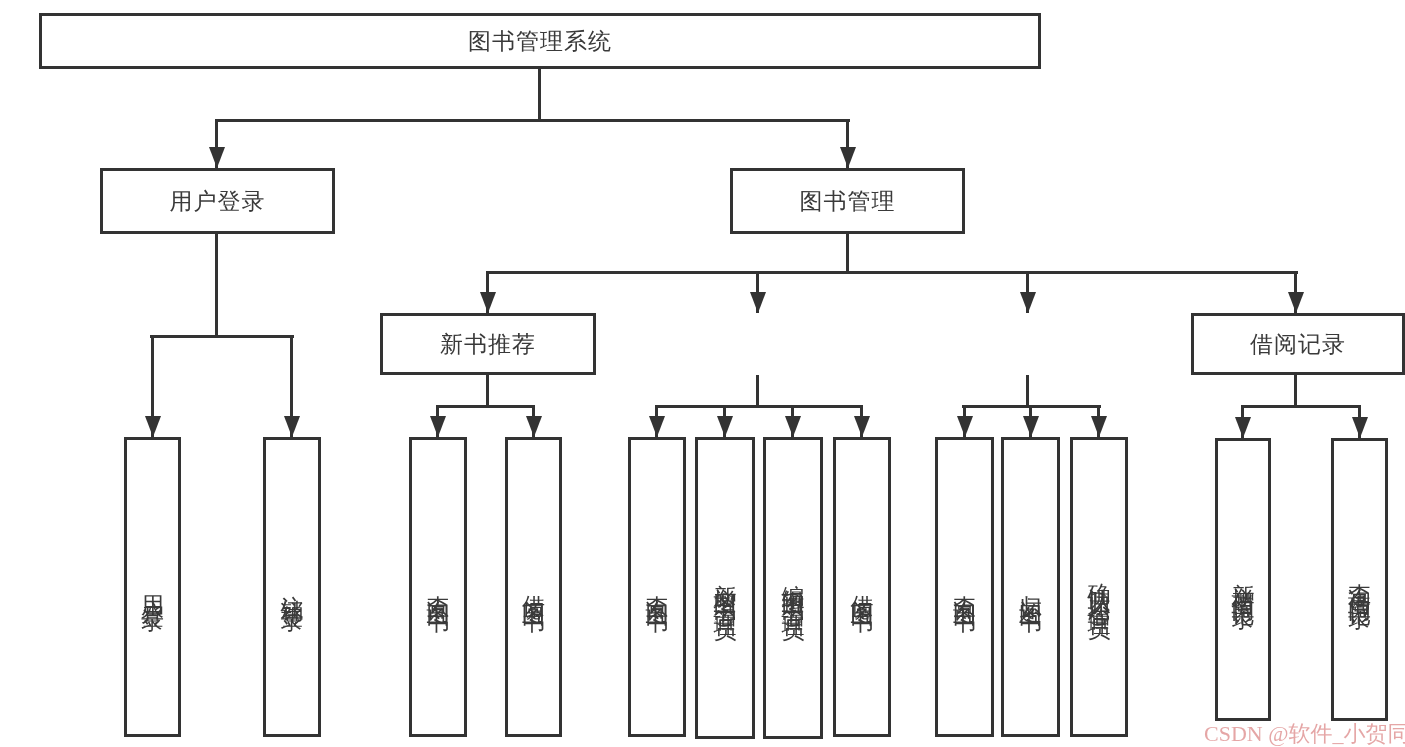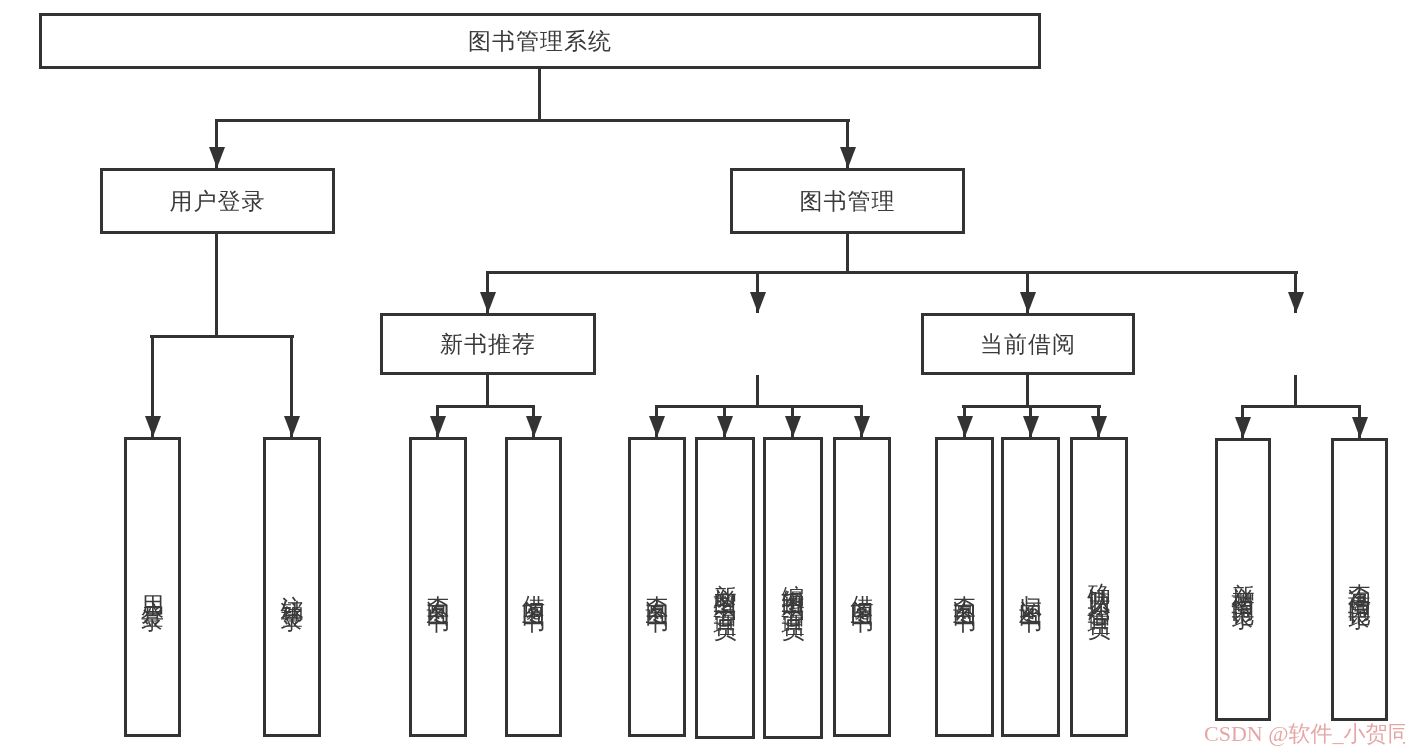--- a/index.html
+++ b/index.html
@@ -102,7 +102,6 @@
   <div class="box hbox" style="left:712px;top:168px;width:235px;height:66px">图书管理</div>
 
   <div class="box hbox" style="left:362px;top:313px;width:216px;height:62px">新书推荐</div>
-  <div class="box hbox" style="left:903px;top:313px;width:214px;height:62px">当前借阅</div>
 
   <div class="box vbox" style="left:106px;top:437px;width:57px;height:300px">
     <span>用户登录</span>

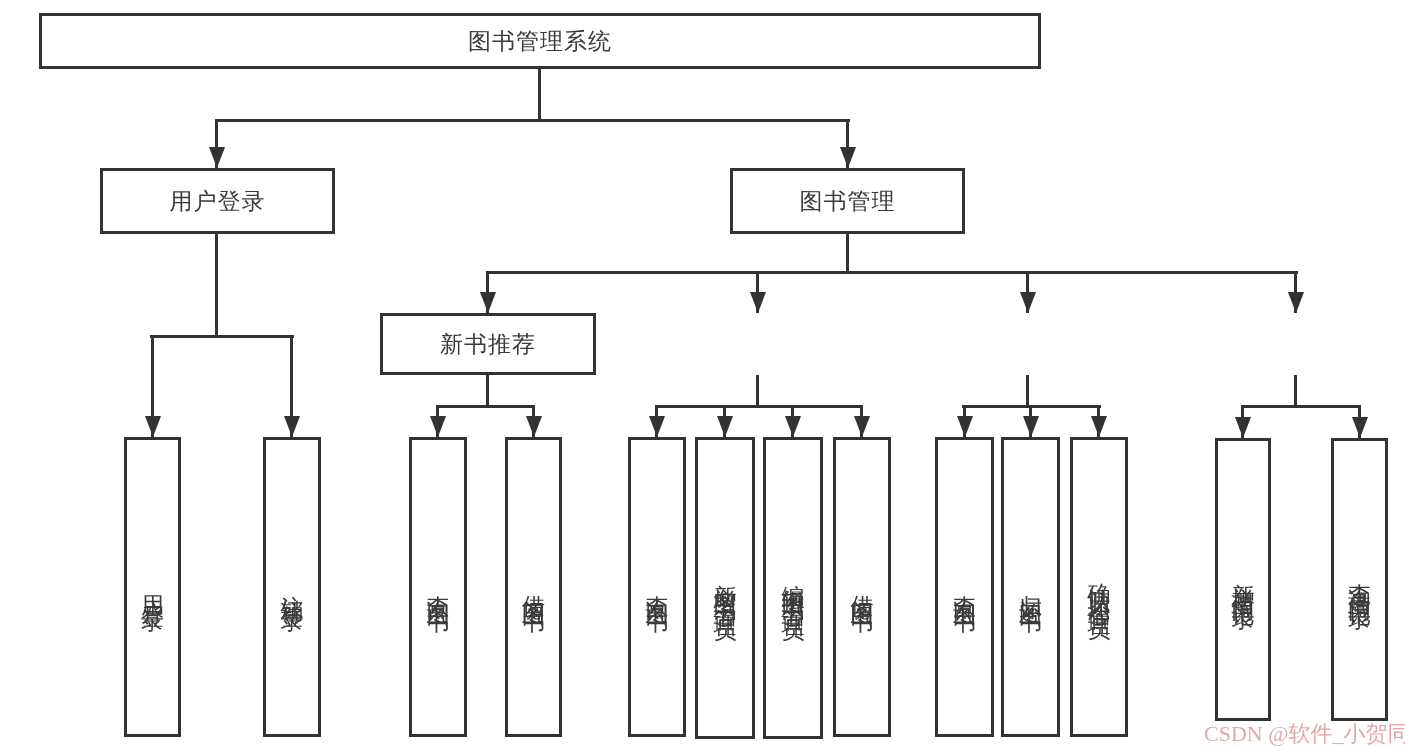--- a/index.html
+++ b/index.html
@@ -102,6 +102,7 @@
   <div class="box hbox" style="left:712px;top:168px;width:235px;height:66px">图书管理</div>
 
   <div class="box hbox" style="left:362px;top:313px;width:216px;height:62px">新书推荐</div>
+  <div class="box hbox" style="left:1173px;top:313px;width:214px;height:62px">借阅记录</div>
 
   <div class="box vbox" style="left:106px;top:437px;width:57px;height:300px">
     <span>用户登录</span>

